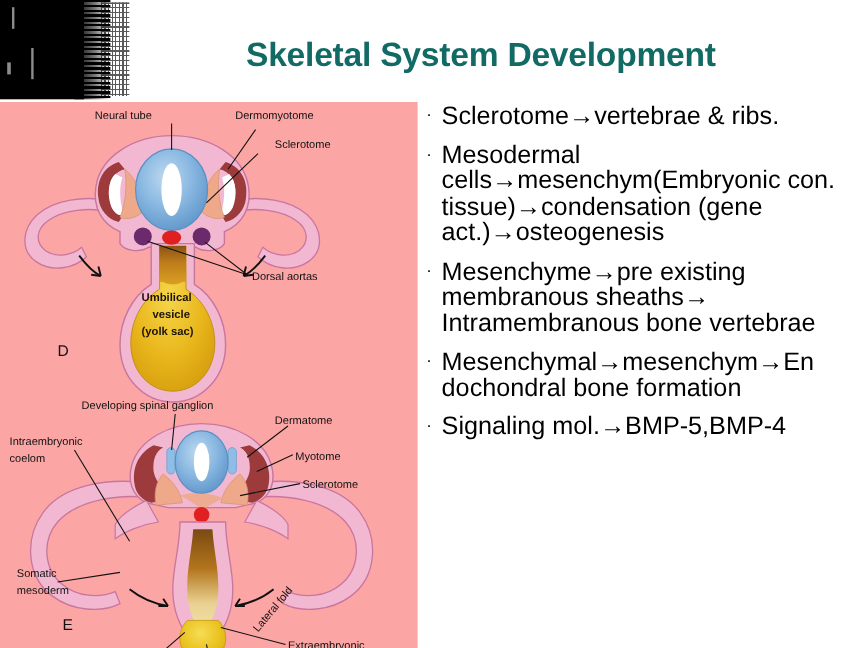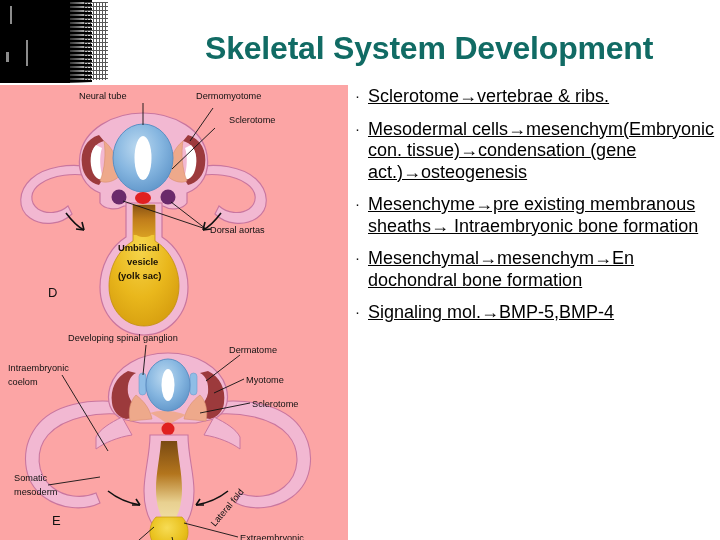--- a/index.html
+++ b/index.html
@@ -59,7 +59,7 @@
     left: 205px;
     top: 31px;
     width: 500px;
-    font-size: 32px;
+    font-size: 28px;
     font-weight: bold;
     letter-spacing: -0.2px;
     line-height: 1.1;

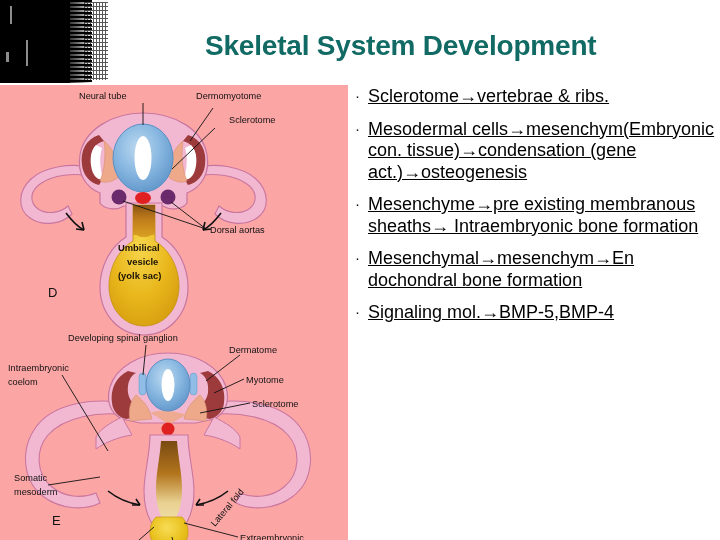--- a/index.html
+++ b/index.html
@@ -88,10 +88,9 @@
   }
   .bullet-text {
     flex: 1 1 auto;
-    font-size: 18px;
+    font-size: 21px;
     line-height: 21.5px;
     word-break: break-word;
-    text-decoration: underline;
   }
 
   

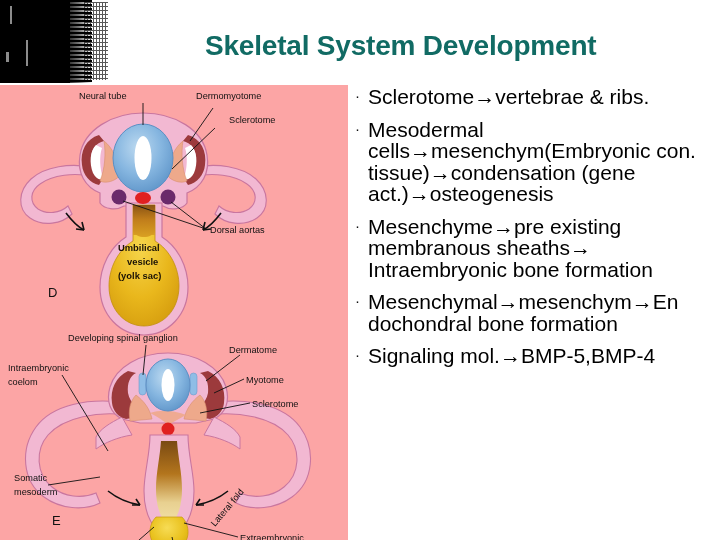--- a/index.html
+++ b/index.html
@@ -155,7 +155,7 @@
 
   <div class="bullet-row">
     <div class="bullet-mark">·</div>
-    <div class="bullet-text">Mesenchyme→pre existing membranous sheaths→ Intraembryonic bone formation</div>
+    <div class="bullet-text">Mesenchyme→pre existing membranous sheaths→ Intramembranous bone vertebrae</div>
   </div>
 
   <div class="bullet-row">

